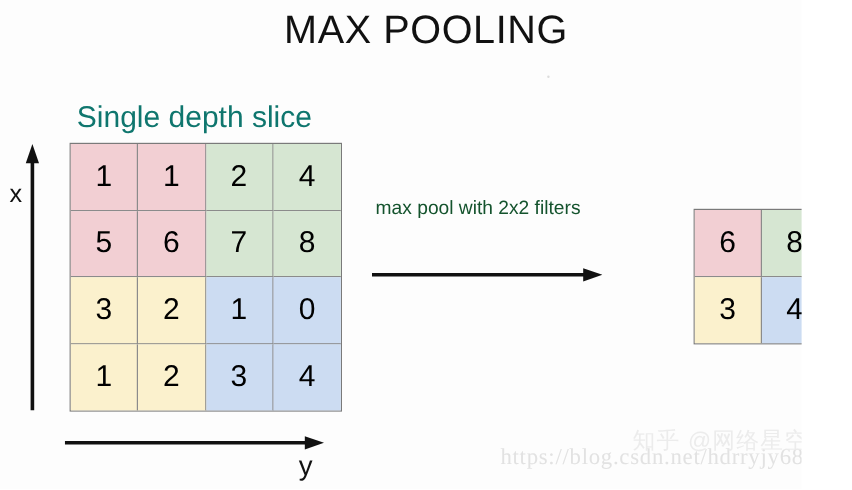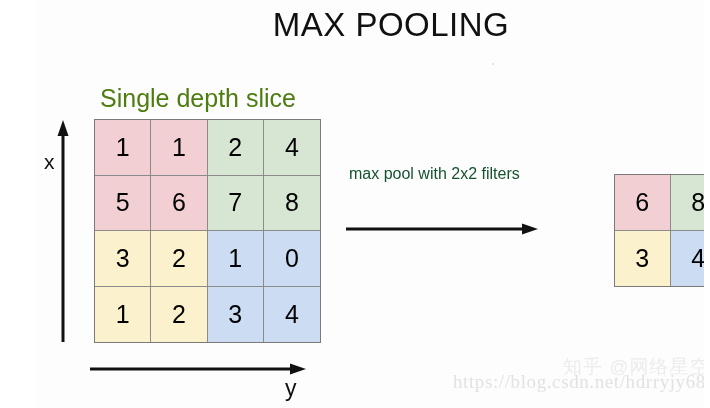--- a/index.html
+++ b/index.html
@@ -18,7 +18,6 @@
     height: 408px;
     background: #fdfdfd;
     overflow: hidden;
-    margin-left: 36px;
   }
 
   

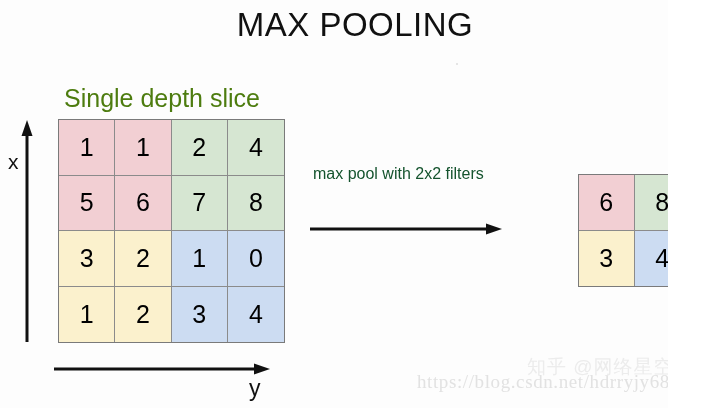--- a/index.html
+++ b/index.html
@@ -41,7 +41,7 @@
     top: 84px;
     font-size: 25px;
     font-weight: 400;
-    color: #4d7c0f;
+    color: #0f766e;
     white-space: nowrap;
   }
 

